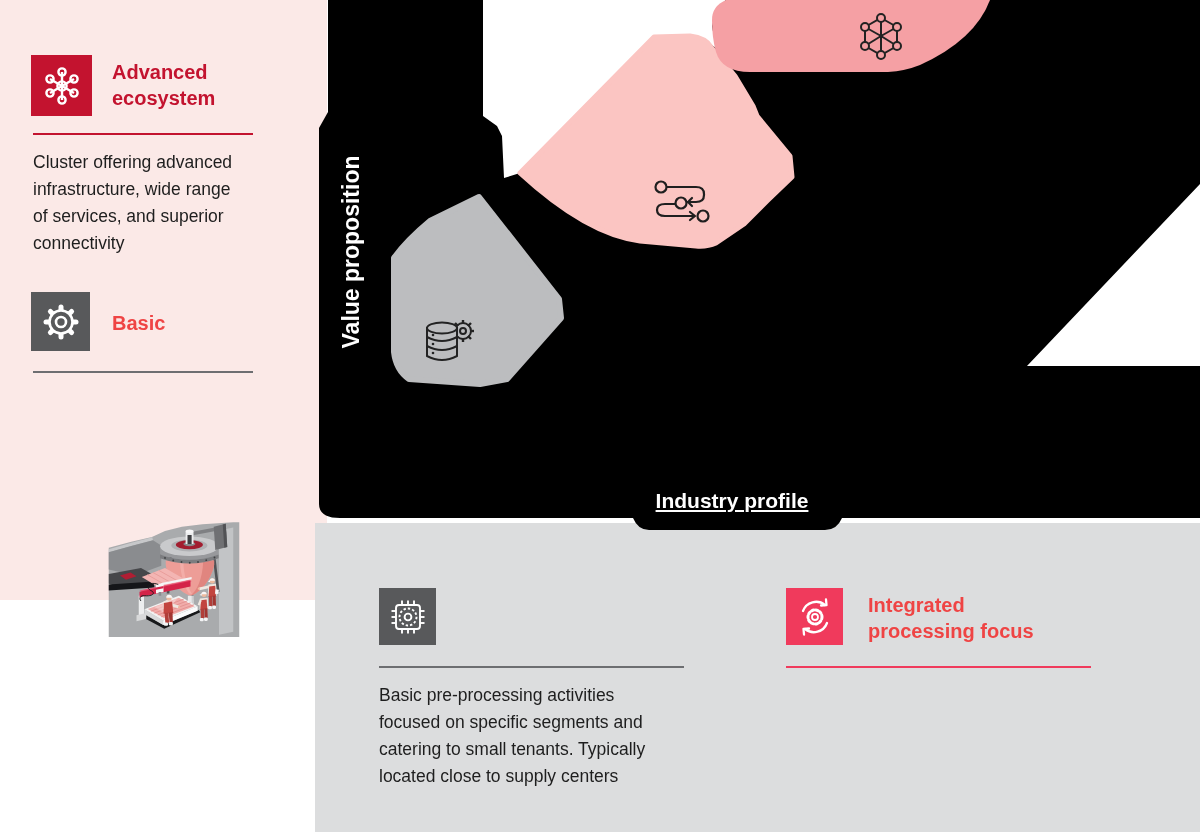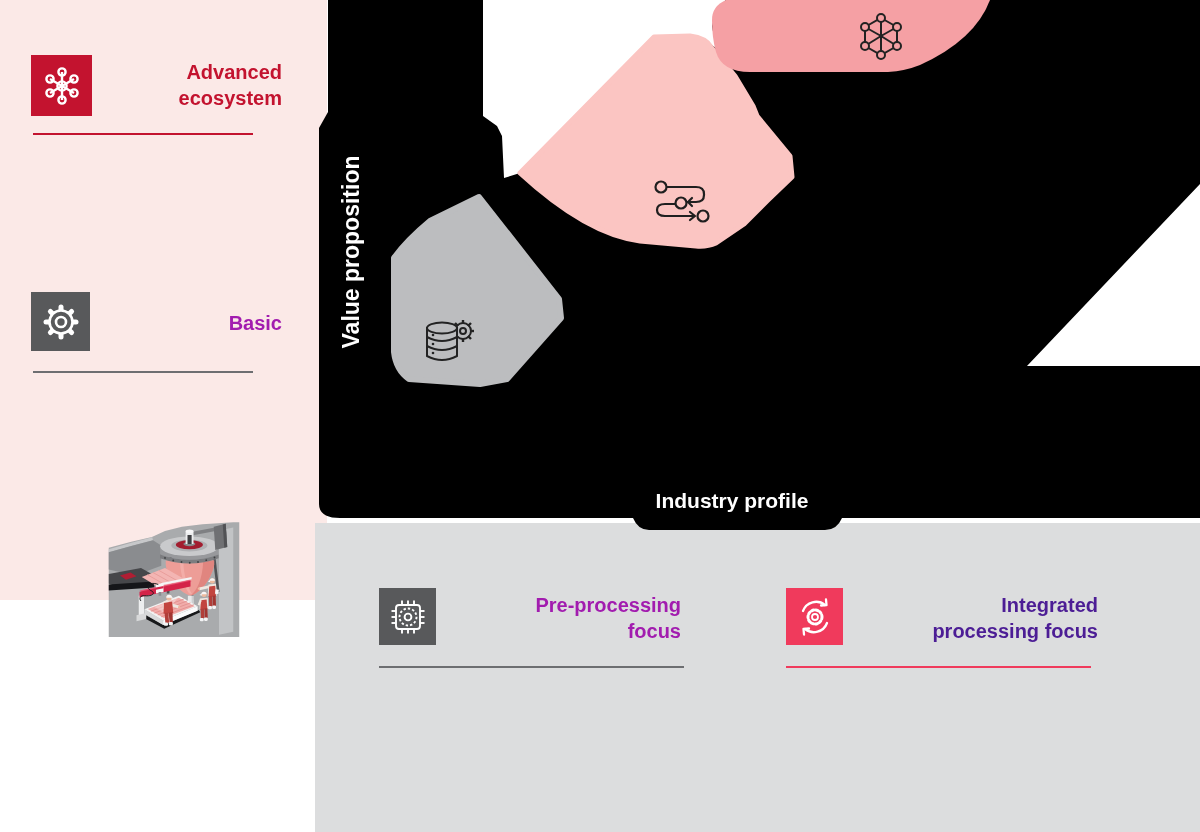--- a/index.html
+++ b/index.html
@@ -9,7 +9,7 @@
   .sidebar{left:0;top:0;width:327px;height:600px;background:#FBE9E7;}
   .bottom-section{left:315px;top:523px;width:885px;height:309px;background:#DCDDDE;}
   .icon-square{width:57px;height:57px;display:flex;align-items:center;justify-content:center;}
-  .legend-title{font-weight:bold;font-size:20px;line-height:26px;white-space:pre-line;text-align:right;}
+  .legend-title{font-weight:bold;font-size:20px;line-height:26px;white-space:pre-line;}
   .legend-divider{height:2px;}
   .legend-body{font-size:17.5px;line-height:27px;color:#1E1E1E;white-space:pre-line;}
   .red{color:#C3132F;} .bg-red{background:#C3132F;}

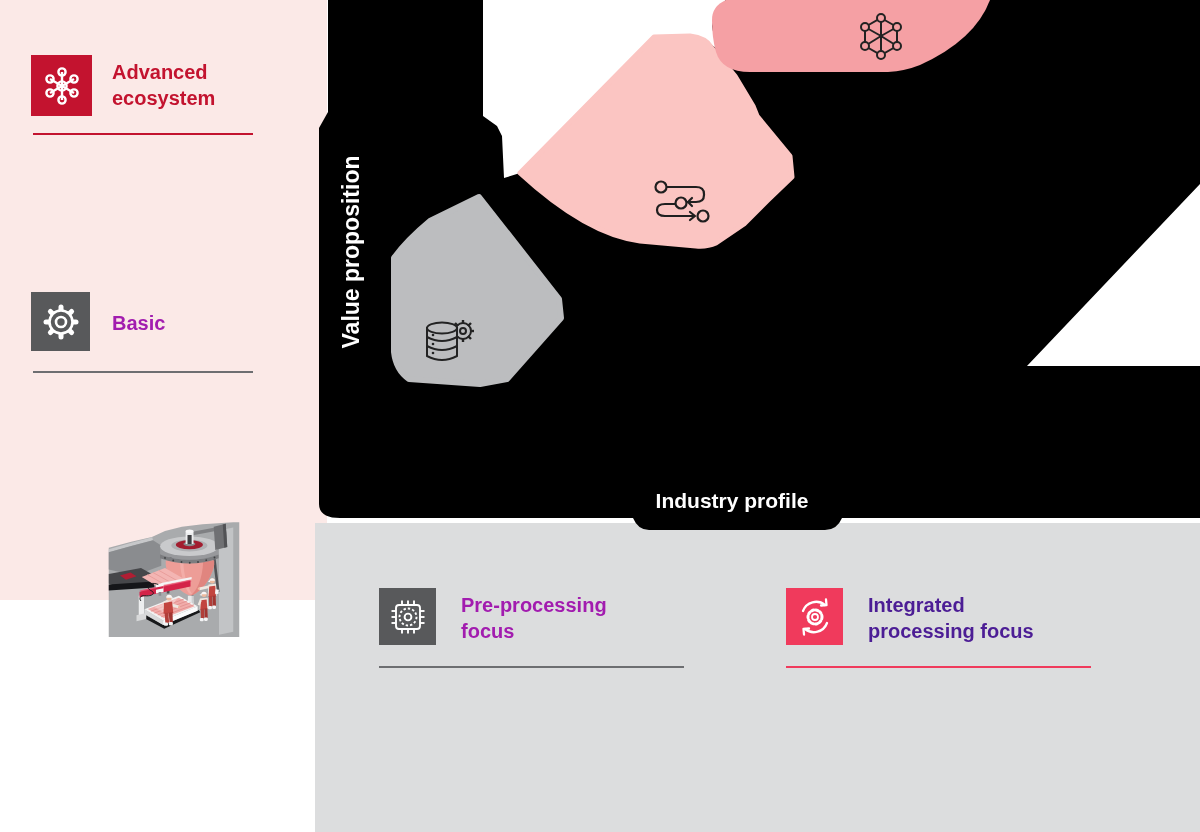--- a/index.html
+++ b/index.html
@@ -123,6 +123,10 @@
   <div class="abs legend-title red" style="left:112px;top:59px;width:170px">Advanced
 ecosystem</div>
   <div class="abs legend-divider bg-red" style="left:33px;top:133px;width:220px"></div>
+  <div class="abs legend-body" style="left:33px;top:149px;width:260px">Cluster offering advanced
+infrastructure, wide range
+of services, and superior
+connectivity</div>
 
   <div class="abs icon-square bg-dkgray" style="left:31px;top:292px;width:59px;height:59px">
     <svg width="42" height="42" viewBox="0 0 42 42">

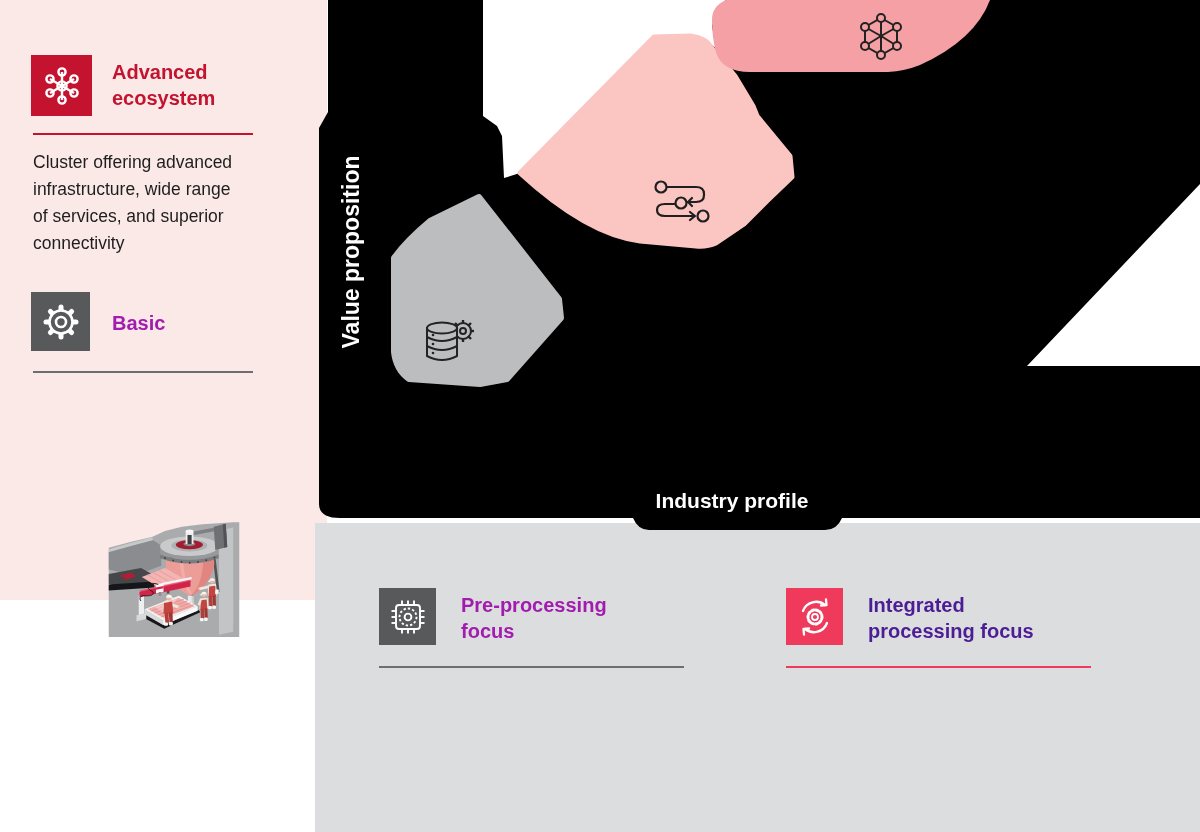--- a/index.html
+++ b/index.html
@@ -13,7 +13,7 @@
   .legend-divider{height:2px;}
   .legend-body{font-size:17.5px;line-height:27px;color:#1E1E1E;white-space:pre-line;}
   .red{color:#C3132F;} .bg-red{background:#C3132F;}
-  .dkgray{color:#a21caf;} .bg-dkgray{background:#58595B;}
+  .dkgray{color:#ef4444;} .bg-dkgray{background:#58595B;}
   .graydiv{background:#6D6E71;}
   .pink{color:#4c1d95;} .bg-pink{background:#F03A5C;}
   .axis-label{color:#ffffff;font-weight:bold;white-space:nowrap;}

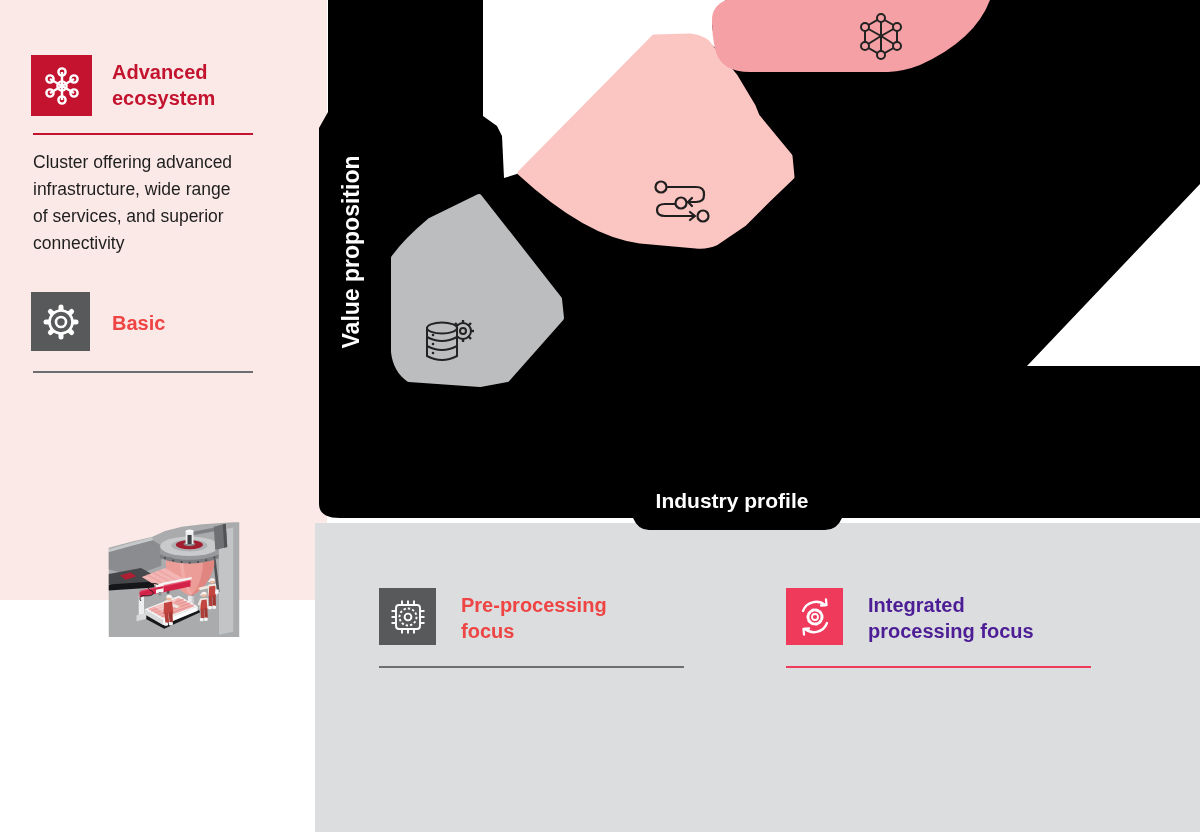--- a/index.html
+++ b/index.html
@@ -18,7 +18,7 @@
   .pink{color:#4c1d95;} .bg-pink{background:#F03A5C;}
   .axis-label{color:#ffffff;font-weight:bold;white-space:nowrap;}
   .y-axis{left:351px;top:252px;font-size:23px;transform:translate(-50%,-50%) rotate(-90deg);}
-  .x-axis{left:732px;top:501px;font-size:21px;transform:translate(-50%,-50%);}
+  .x-axis{left:732px;top:501px;font-size:21px;transform:translate(-50%,-50%);text-decoration:underline;}
   svg{display:block;}
 </style>
 </head>

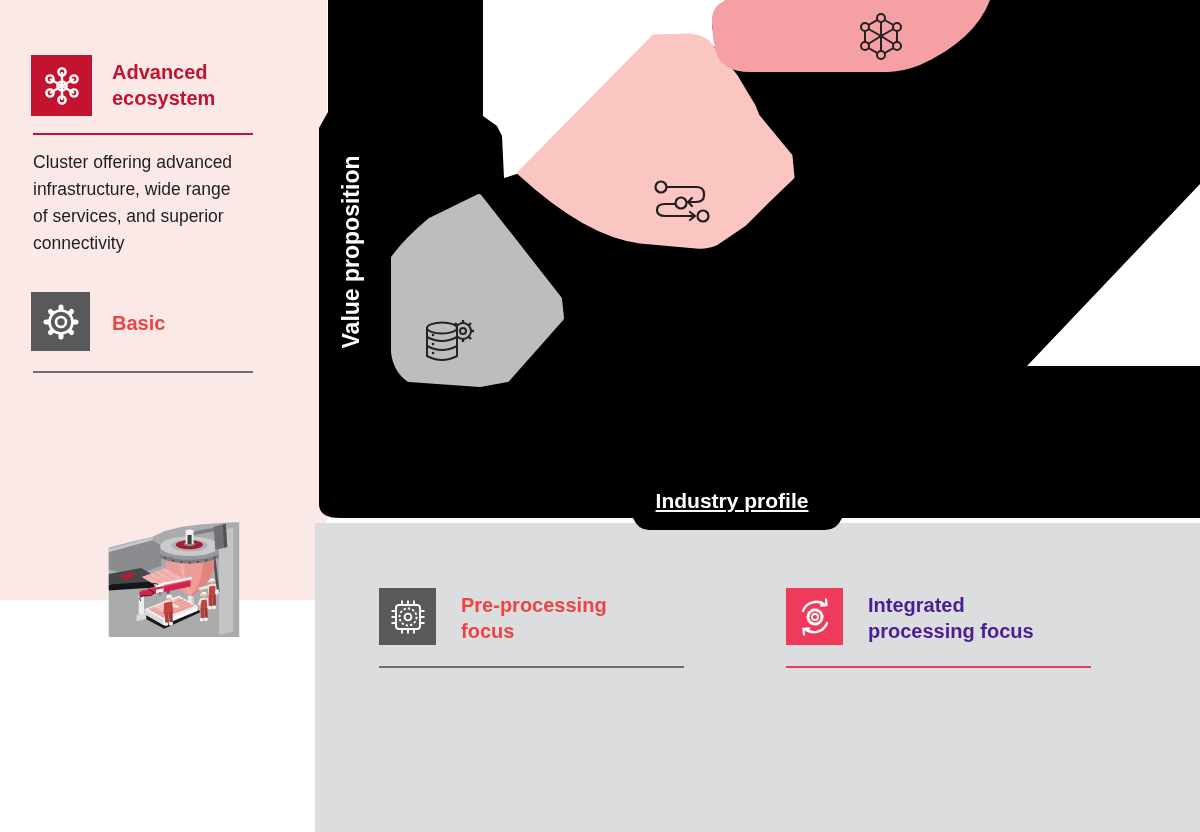--- a/index.html
+++ b/index.html
@@ -170,8 +170,6 @@
       </g>
     </svg>
   </div>
-  <div class="abs legend-title dkgray" style="left:461px;top:592px;width:220px">Pre-processing
-focus</div>
   <div class="abs legend-divider graydiv" style="left:379px;top:666px;width:305px"></div>
 
   <div class="abs icon-square bg-pink" style="left:786px;top:588px">

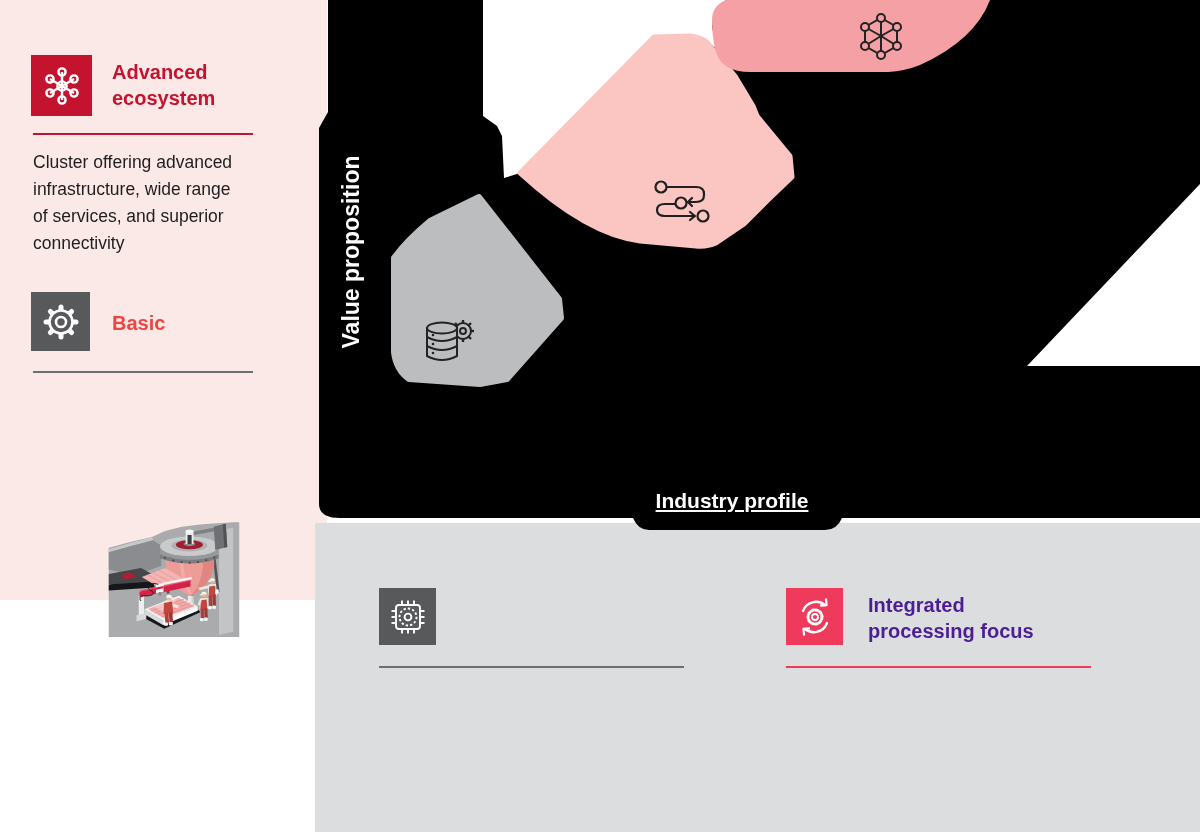--- a/index.html
+++ b/index.html
@@ -15,7 +15,7 @@
   .red{color:#C3132F;} .bg-red{background:#C3132F;}
   .dkgray{color:#ef4444;} .bg-dkgray{background:#58595B;}
   .graydiv{background:#6D6E71;}
-  .pink{color:#4c1d95;} .bg-pink{background:#F03A5C;}
+  .pink{color:#ef4444;} .bg-pink{background:#F03A5C;}
   .axis-label{color:#ffffff;font-weight:bold;white-space:nowrap;}
   .y-axis{left:351px;top:252px;font-size:23px;transform:translate(-50%,-50%) rotate(-90deg);}
   .x-axis{left:732px;top:501px;font-size:21px;transform:translate(-50%,-50%);text-decoration:underline;}

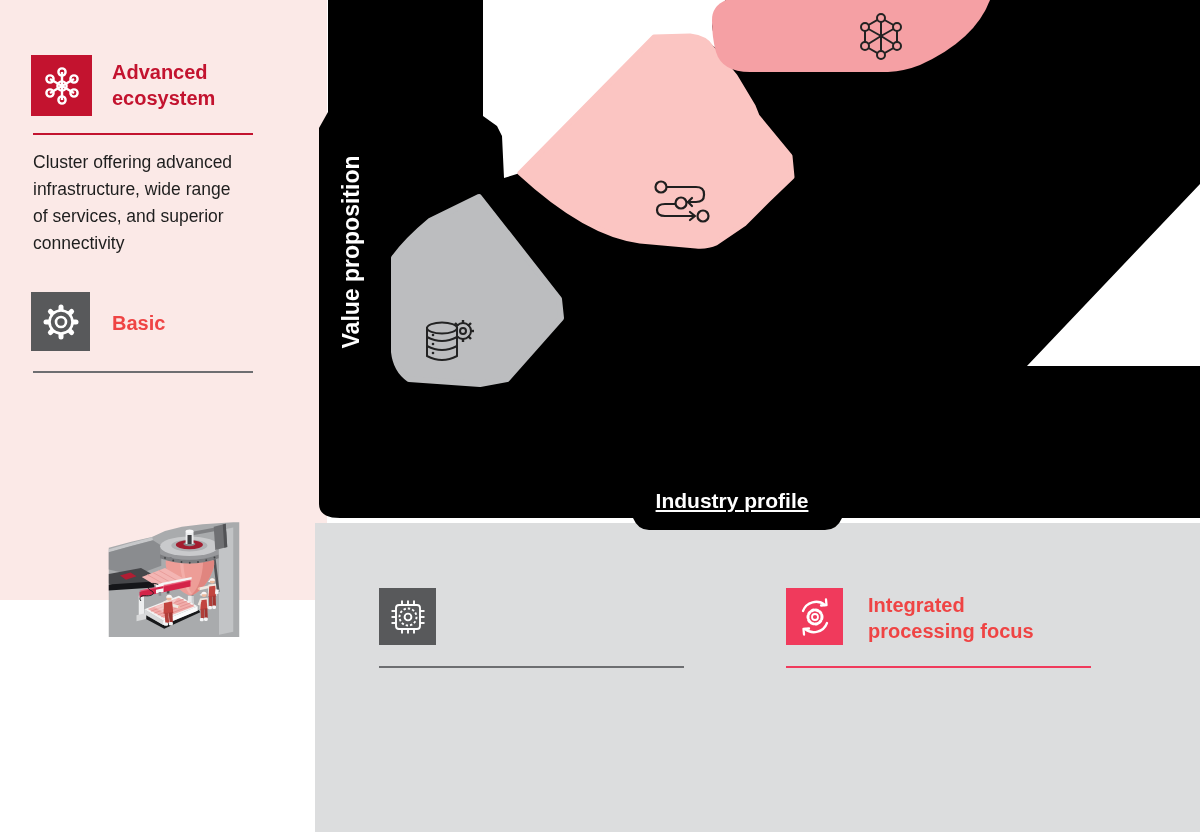--- a/index.html
+++ b/index.html
@@ -171,6 +171,10 @@
     </svg>
   </div>
   <div class="abs legend-divider graydiv" style="left:379px;top:666px;width:305px"></div>
+  <div class="abs legend-body" style="left:379px;top:682px;width:330px">Basic pre-processing activities
+focused on specific segments and
+catering to small tenants. Typically
+located close to supply centers</div>
 
   <div class="abs icon-square bg-pink" style="left:786px;top:588px">
     <svg width="42" height="42" viewBox="0 0 42 42">

